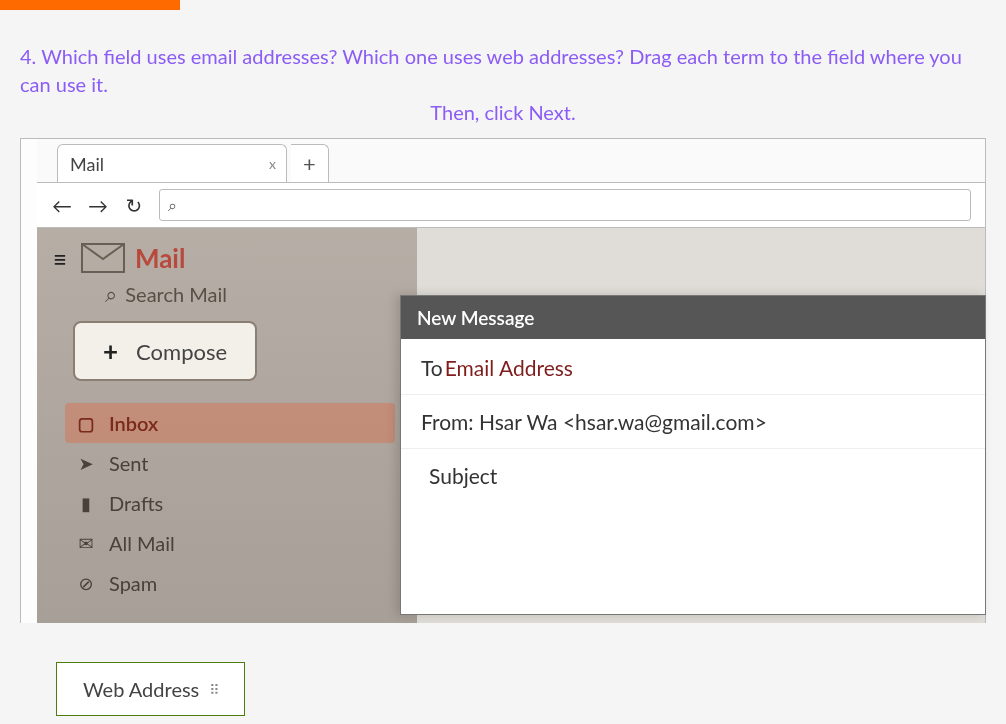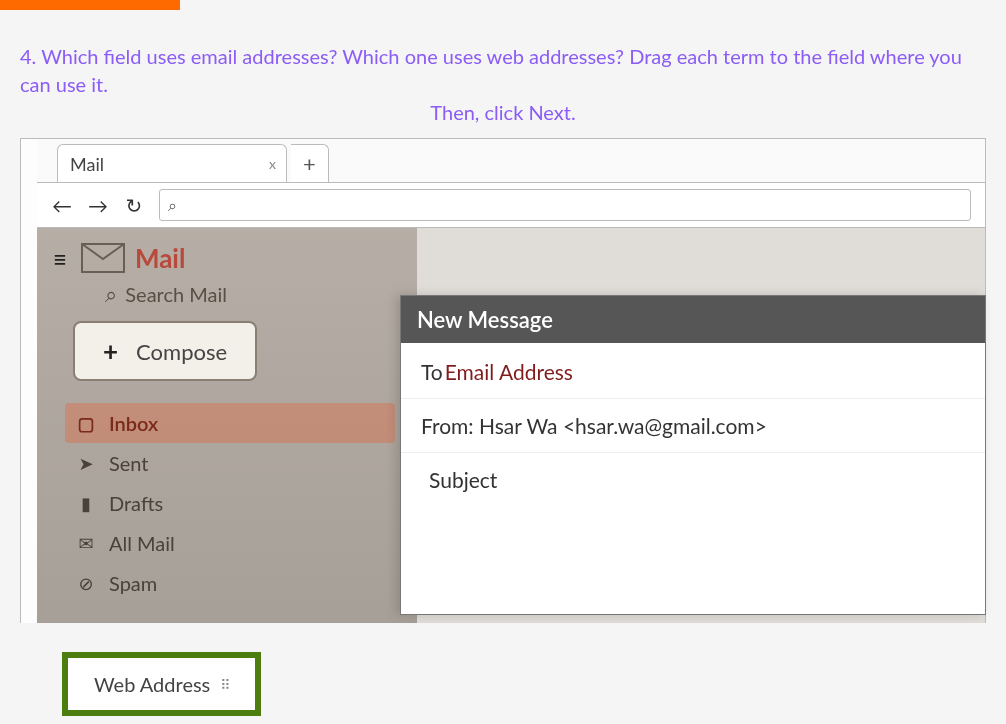--- a/index.html
+++ b/index.html
@@ -183,7 +183,7 @@
   .compose-header {
     background: #565656;
     color: #fff;
-    font-size: 22px;
+    font-size: 19px;
     font-weight: 600;
     padding: 10px 16px;
     border-bottom: 2px solid #fff;

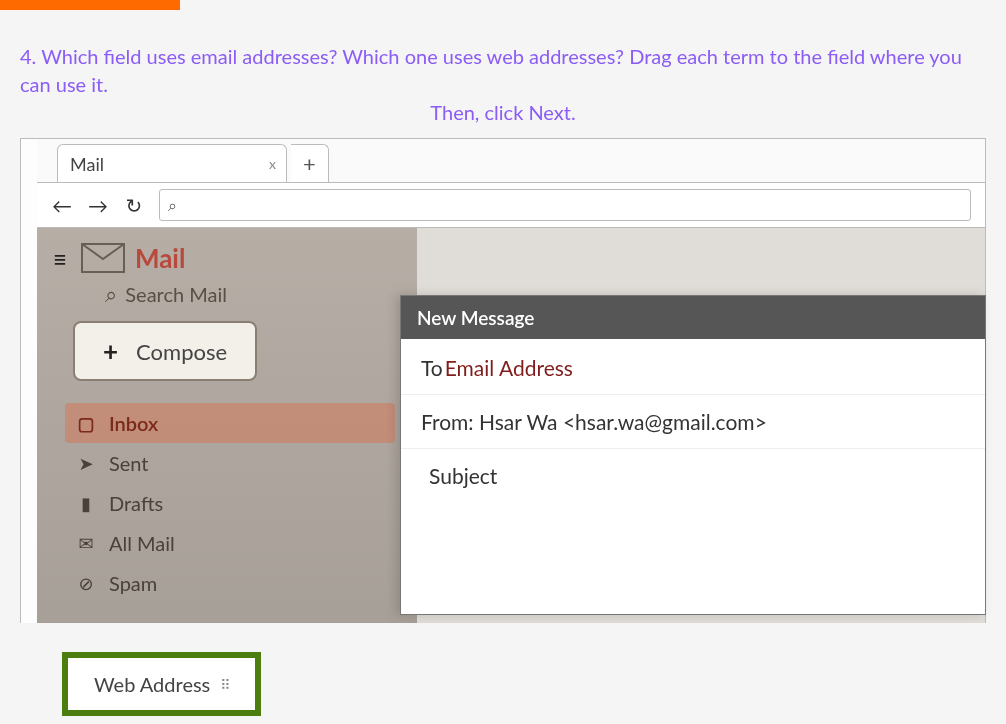--- a/index.html
+++ b/index.html
@@ -199,10 +199,10 @@
   .compose-row .to-placeholder{ color:#7f1d1d;}
   .drag-term {
     position: absolute;
-    left: 62px;
+    left: 56px;
     bottom: 8px;
     background: #fff;
-    border: 6px solid #4d7c0f;
+    border: 1px solid #4d7c0f;
     padding: 14px 26px;
     font-size: 20px;
     color: #444;

